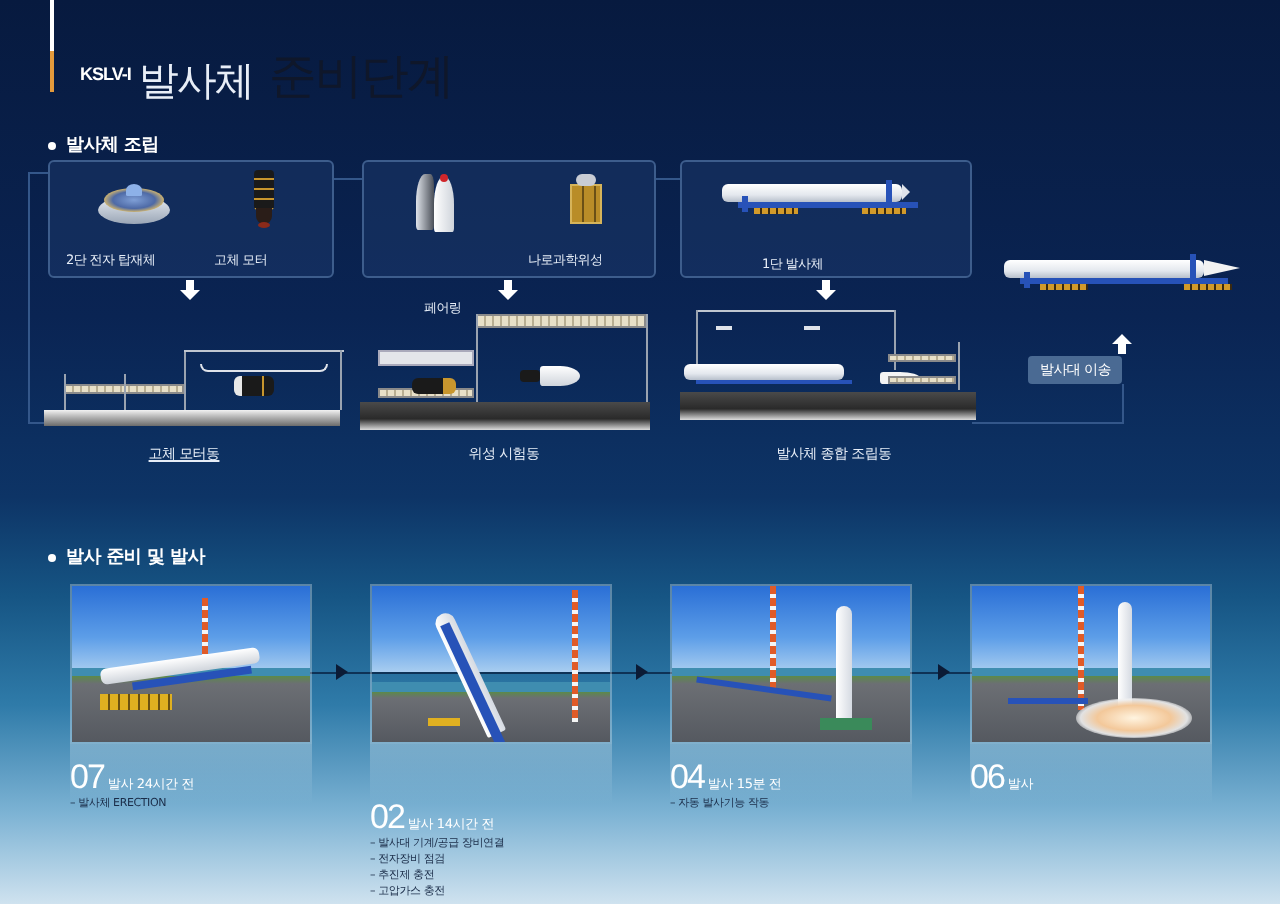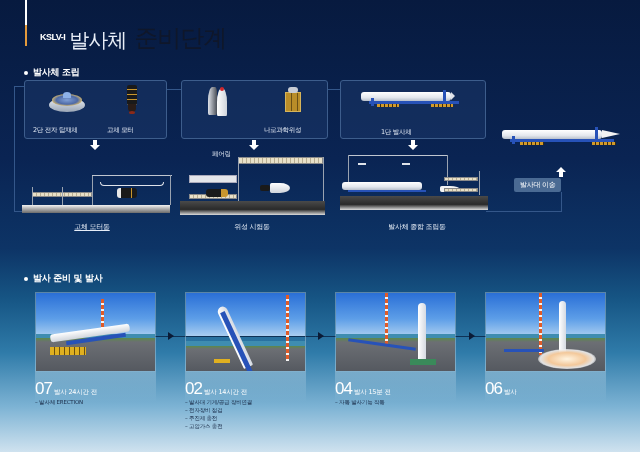--- a/index.html
+++ b/index.html
@@ -251,7 +251,7 @@
 </div>
 
 <div class="abs" style="left:185px; top:380px;">
-  <div style="display:flex; align-items:flex-end;">
+  <div style="display:flex; align-items:flex-end;margin-top:20px;">
     <span class="step-num">02</span>
     <span class="step-time">발사 14시간 전</span>
   </div>

